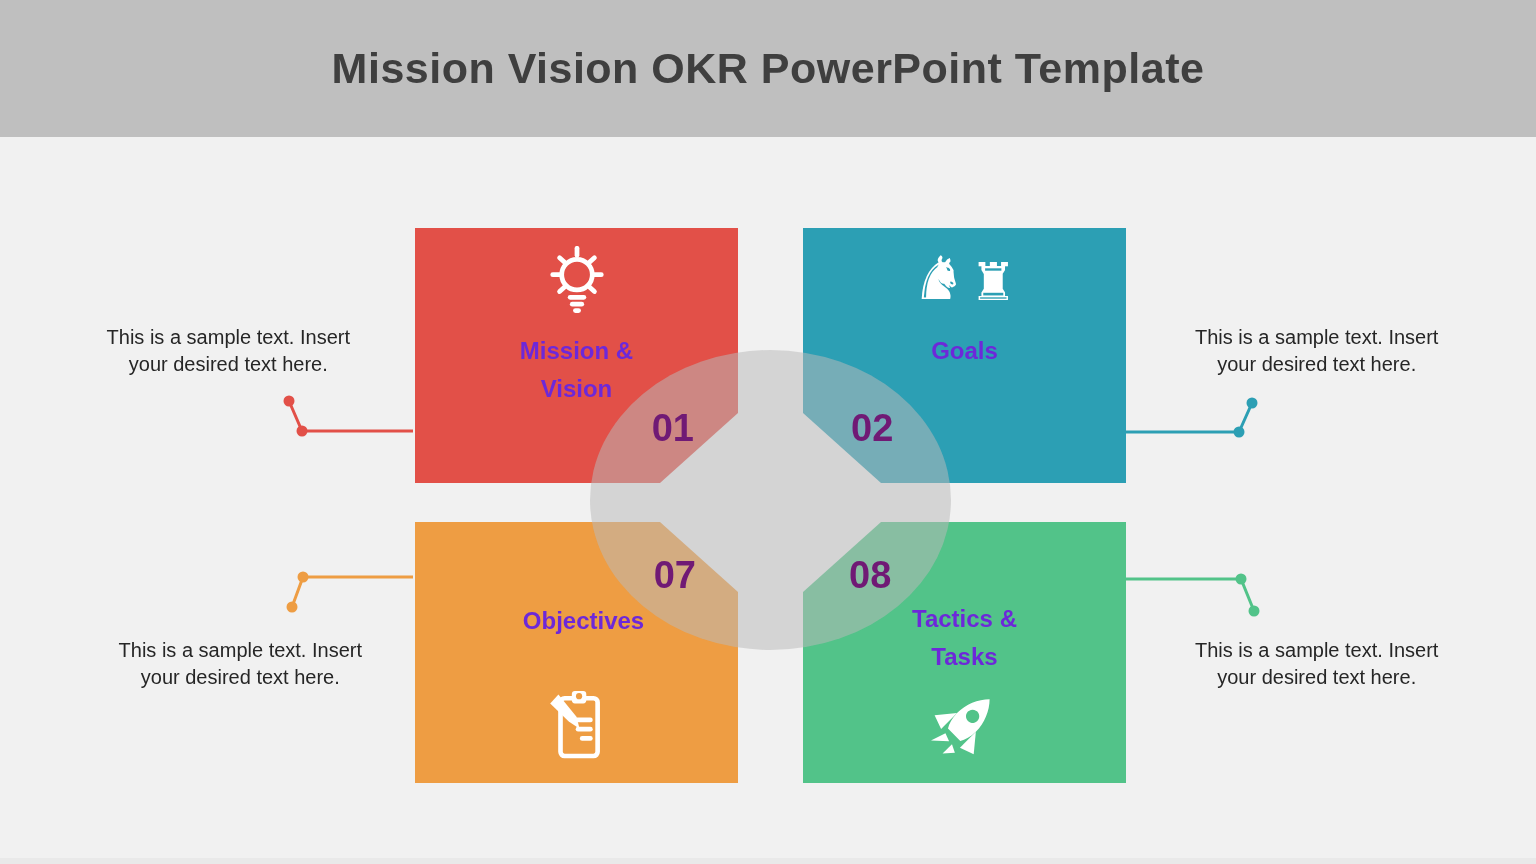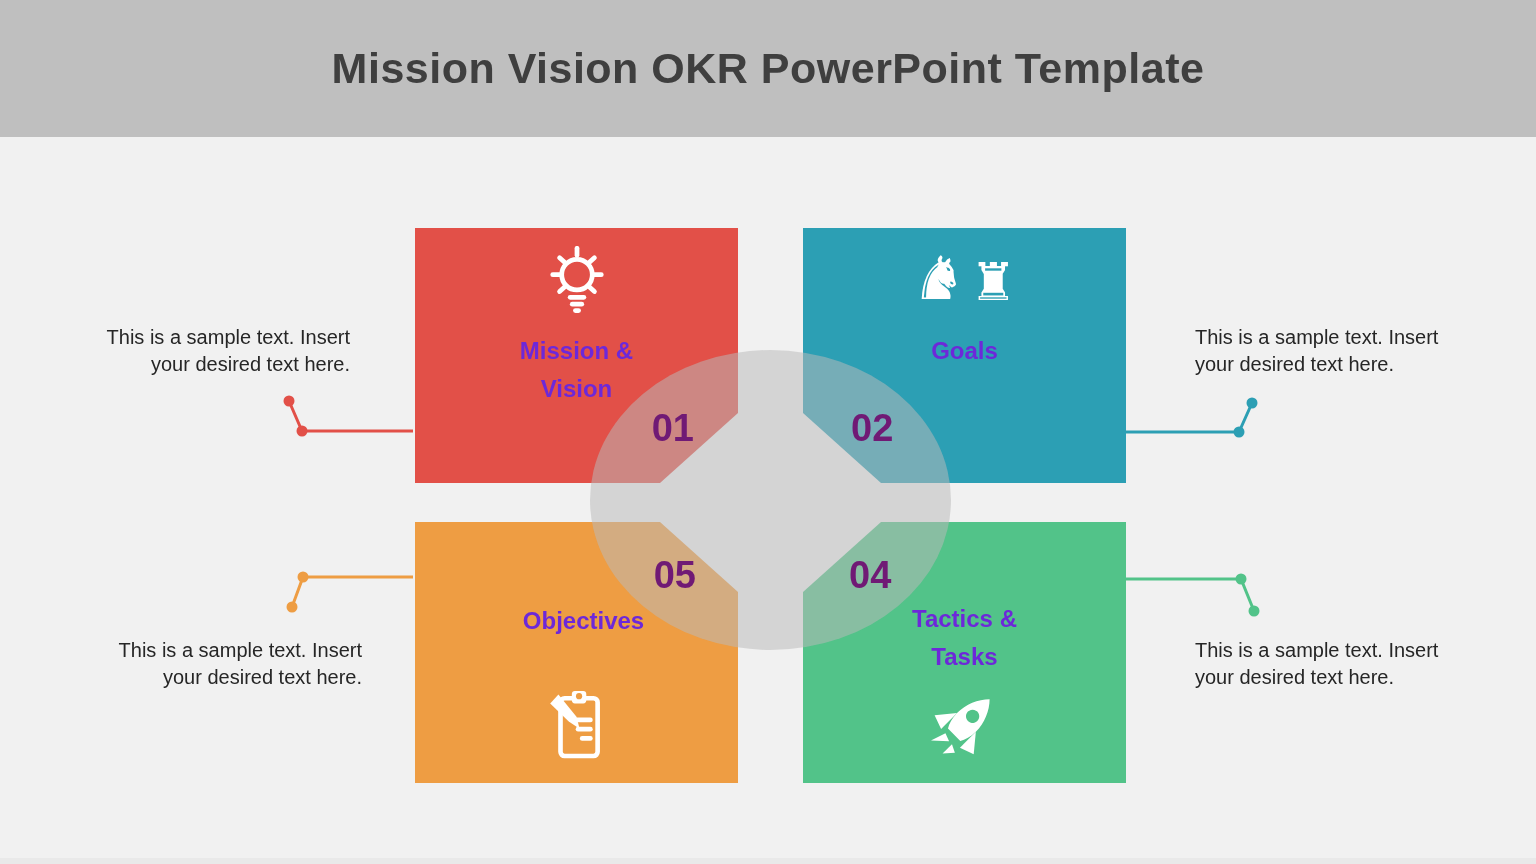--- a/index.html
+++ b/index.html
@@ -48,7 +48,7 @@
   .caption{
     position:absolute;font-size:20px;line-height:27px;color:var(--body_text);z-index:4;
   }
-  .caption div{white-space:nowrap;}
+  .caption div{white-space:nowrap;text-align:center;}
   .cap-tl{right:1186px;top:324px;text-align:right;}
   .cap-tr{left:1195px;top:324px;text-align:left;}
   .cap-bl{right:1174px;top:637px;text-align:right;}

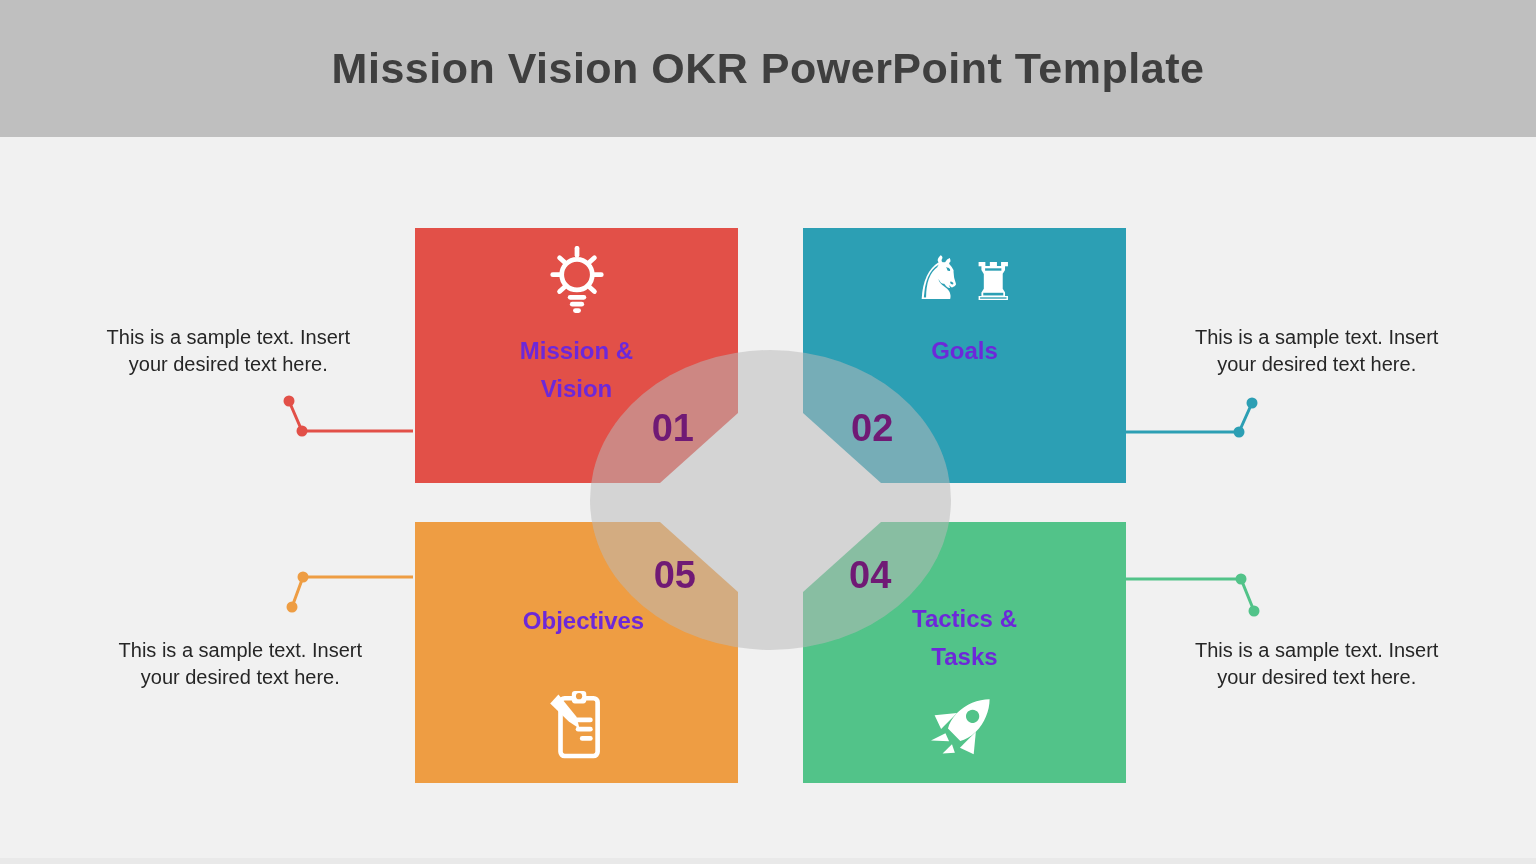--- a/index.html
+++ b/index.html
@@ -115,7 +115,7 @@
   </div>
 
   <div class="box bottom left content">
-    <div class="q-num" style="right:42px;top:34px;">05</div>
+    <div class="q-num" style="right:42px;top:34px;">07</div>
     <div class="q-title" style="top:80px;padding-left:7px;">
       <div>Objectives</div>
     </div>

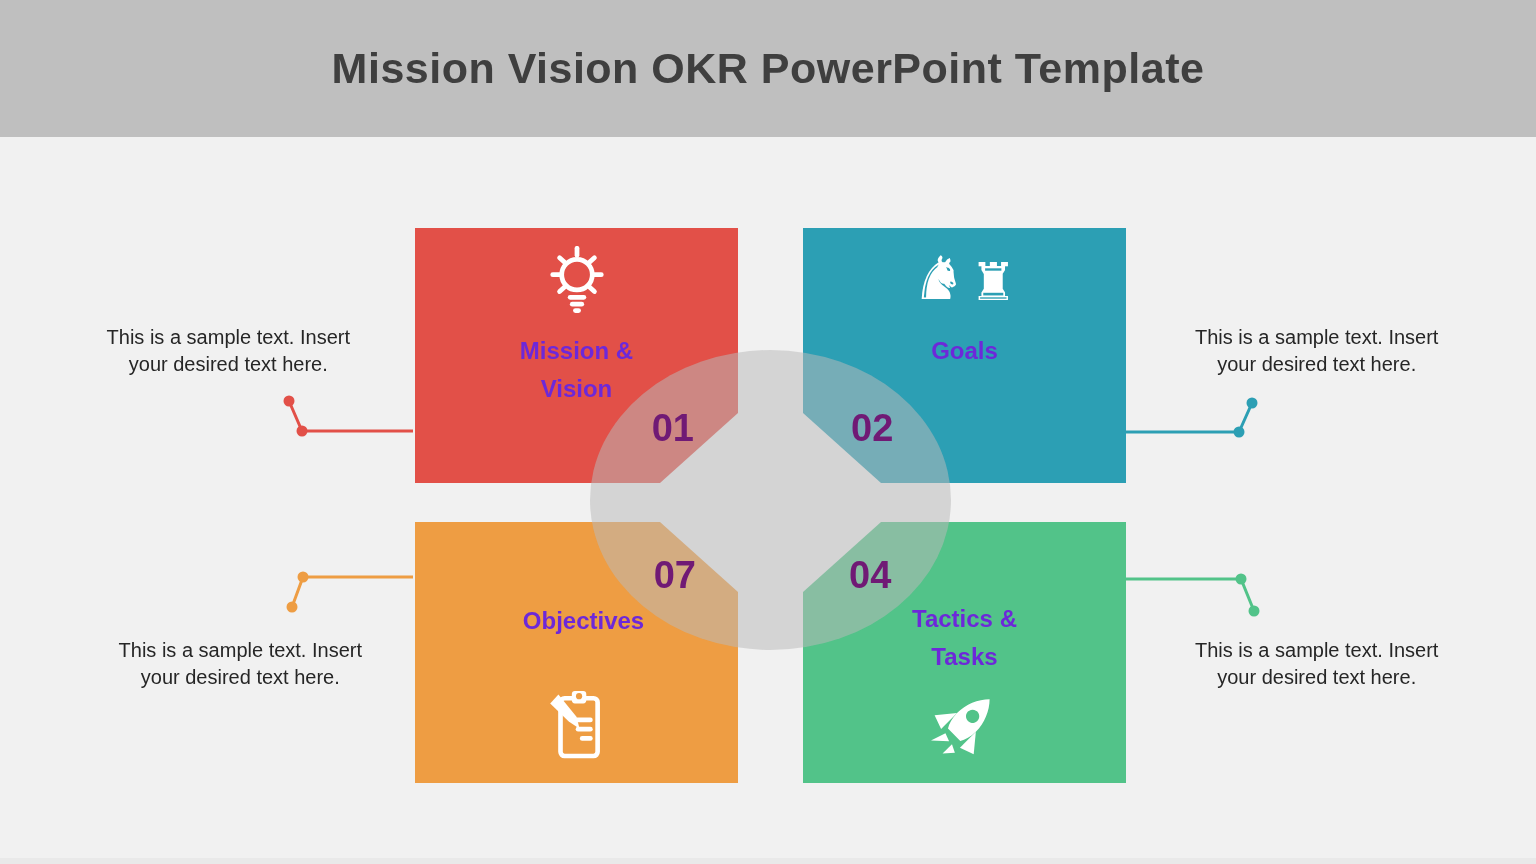--- a/index.html
+++ b/index.html
@@ -135,7 +135,7 @@
   </div>
 
   <div class="box bottom right content">
-    <div class="q-num" style="left:46px;top:34px;">04</div>
+    <div class="q-num" style="left:46px;top:34px;">08</div>
     <div class="q-title" style="top:78px;">
       <div>Tactics &amp;</div>
       <div>Tasks</div>

